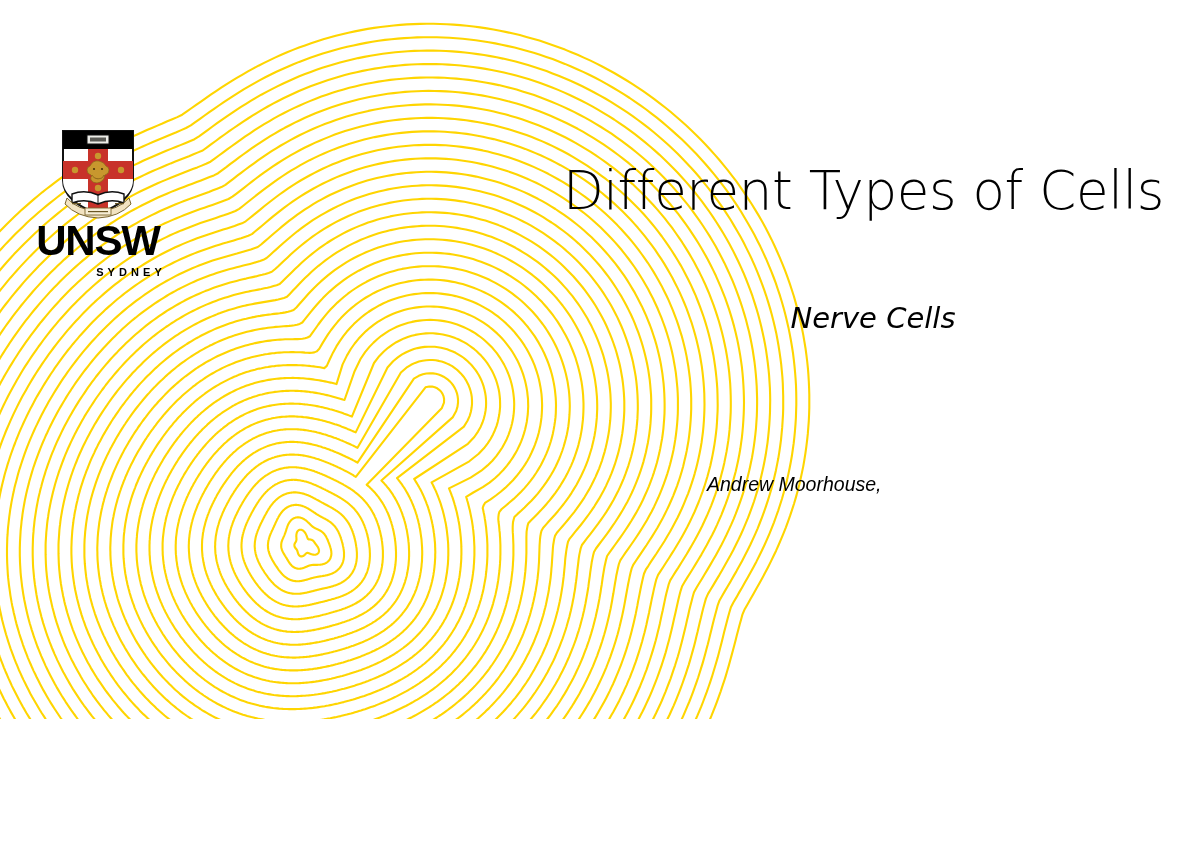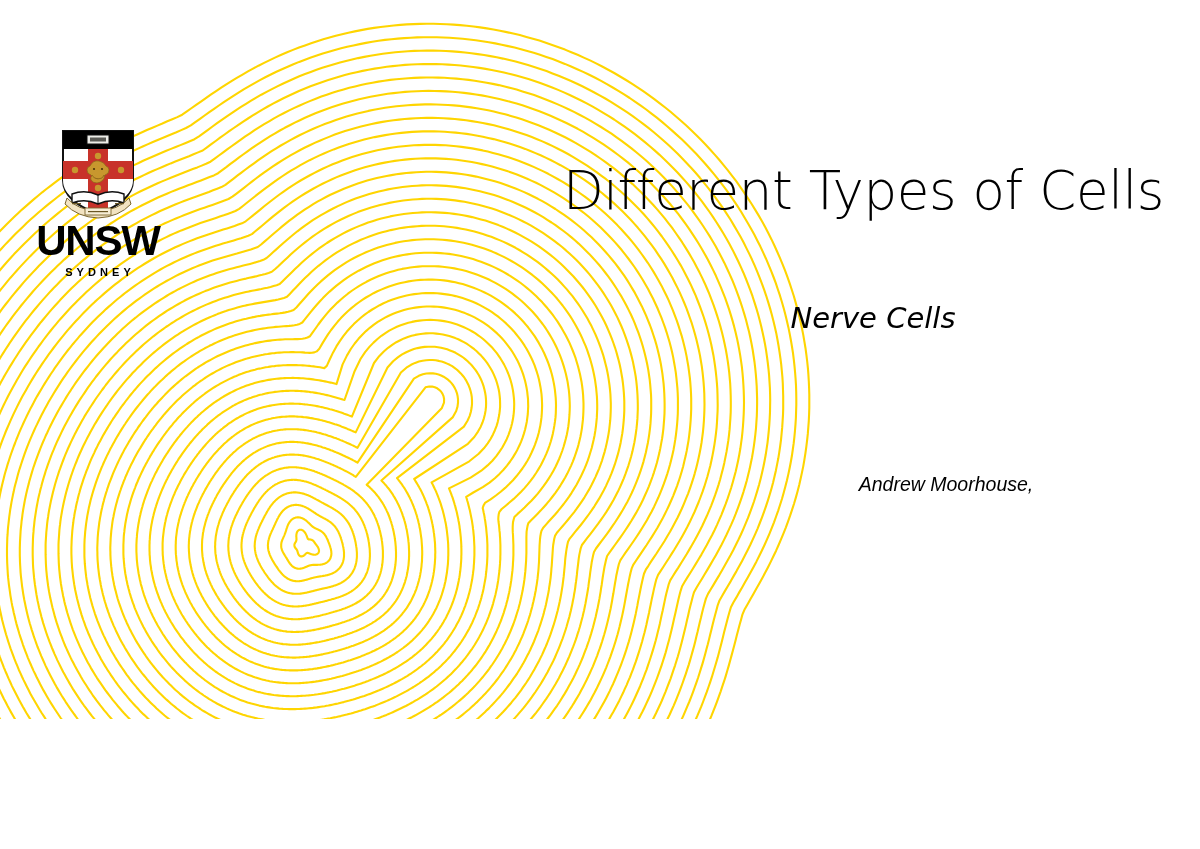--- a/index.html
+++ b/index.html
@@ -63,7 +63,7 @@
     left: 0;
     top: 138px;
     width: 136px;
-    text-align: center;
+    text-align: right;
     font-family: "Liberation Sans", sans-serif;
     font-size: 11px;
     font-weight: 700;

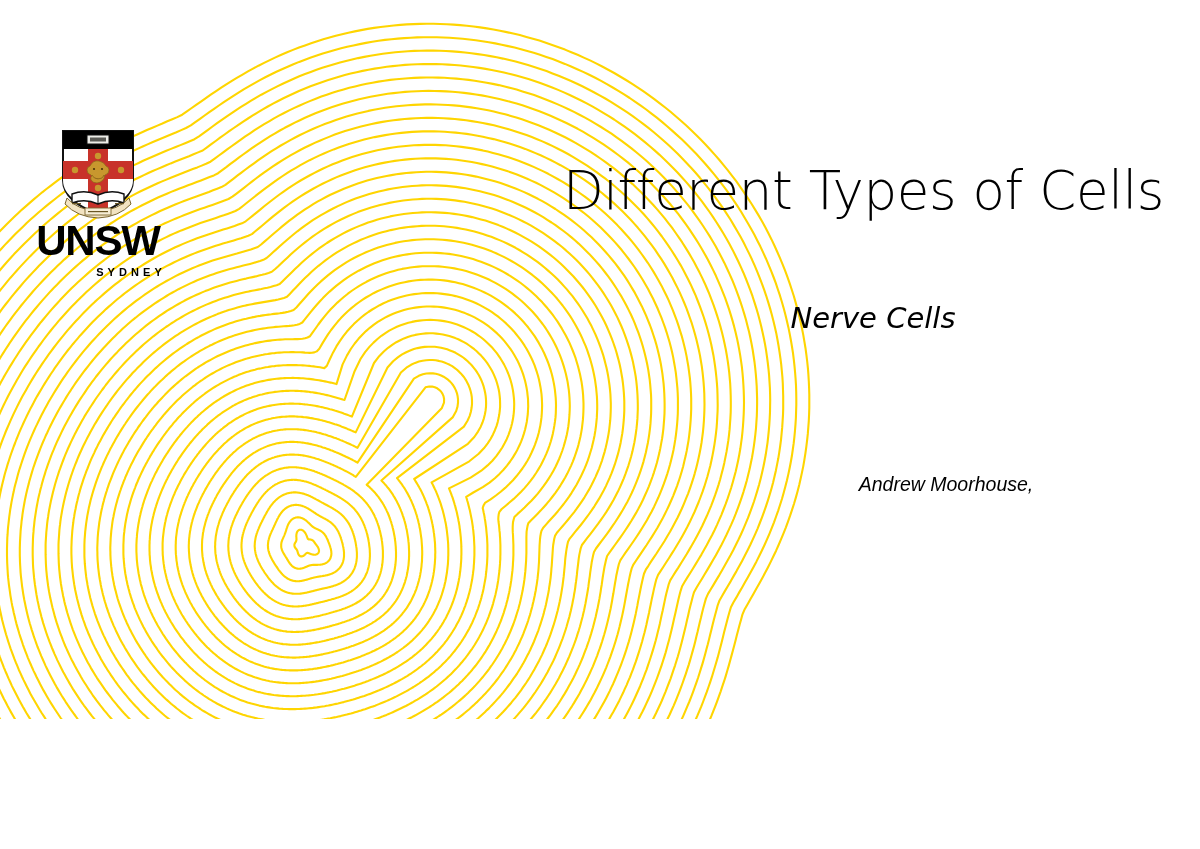--- a/index.html
+++ b/index.html
@@ -104,10 +104,10 @@
   }
   #author-block {
     position: absolute;
-    left: 746px;
+    left: 707px;
     top: 472px;
     width: 400px;
-    text-align: center;
+    text-align: left;
     font-family: "Liberation Sans", sans-serif;
     font-style: italic;
     font-weight: 400;

